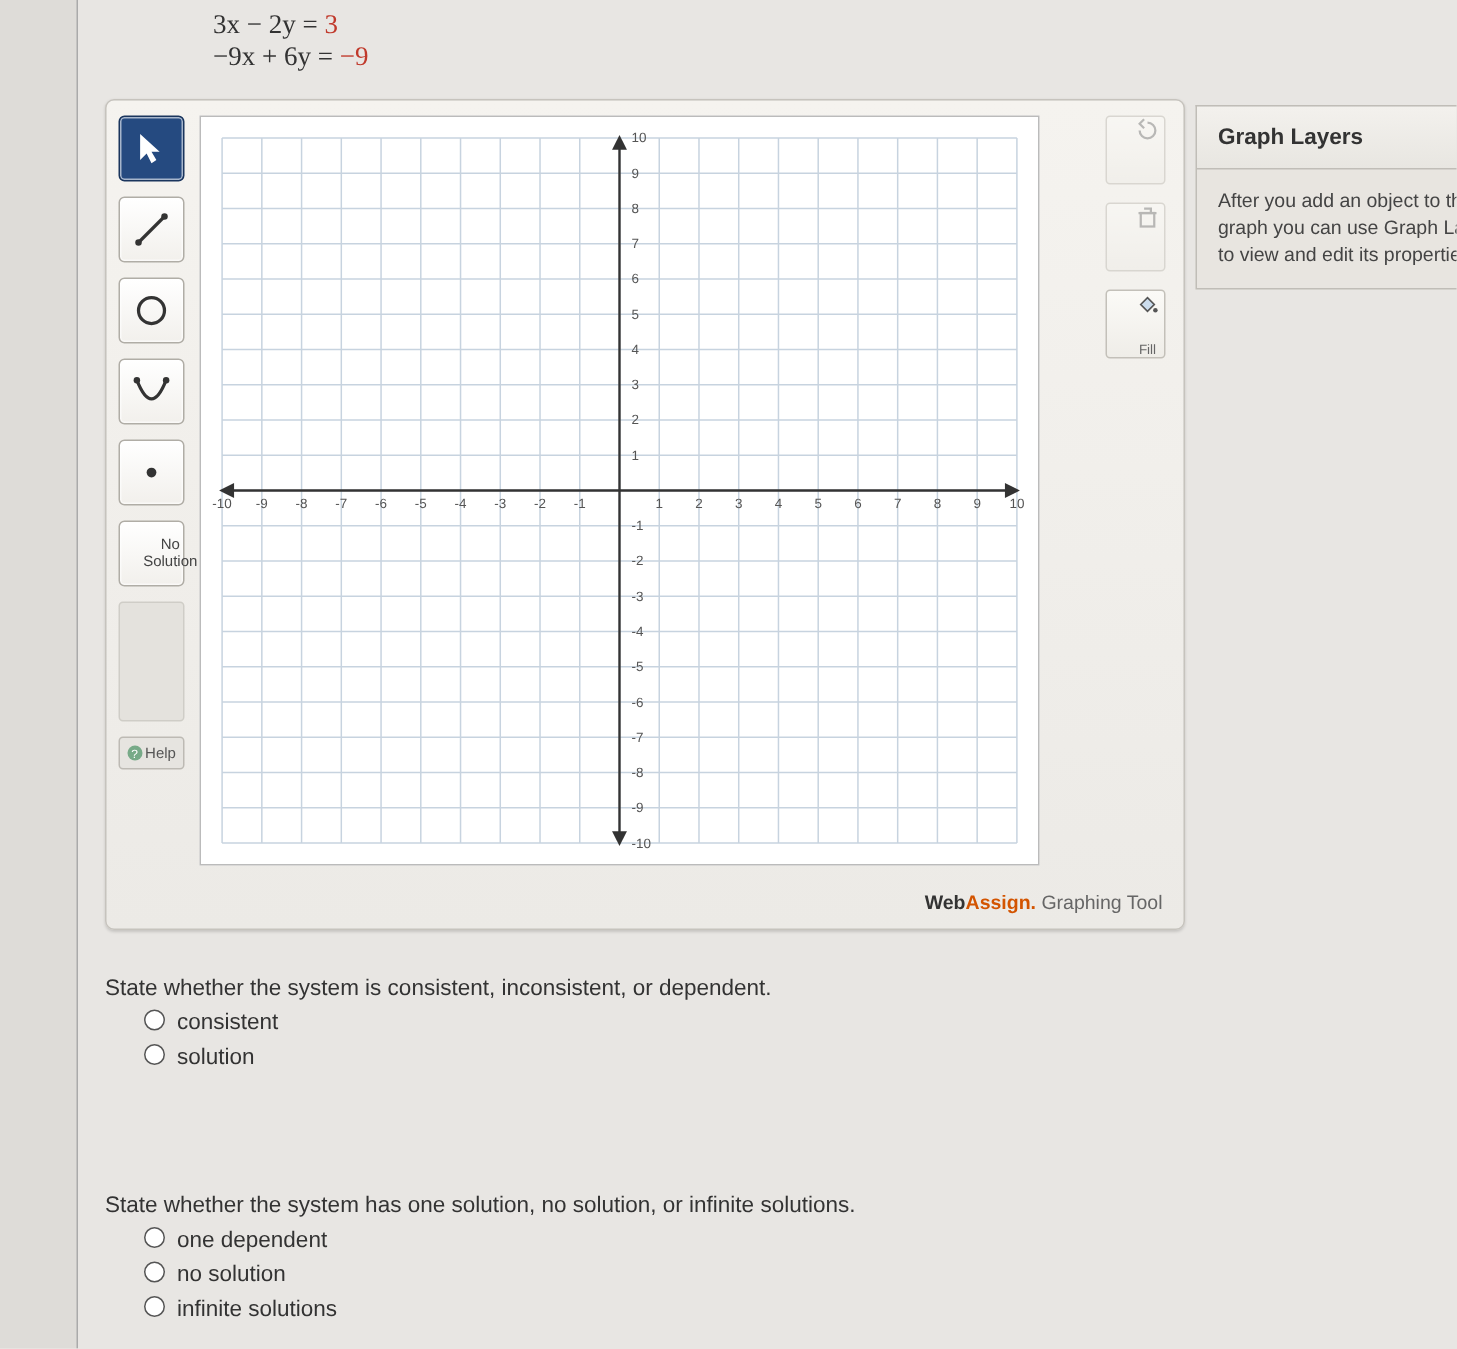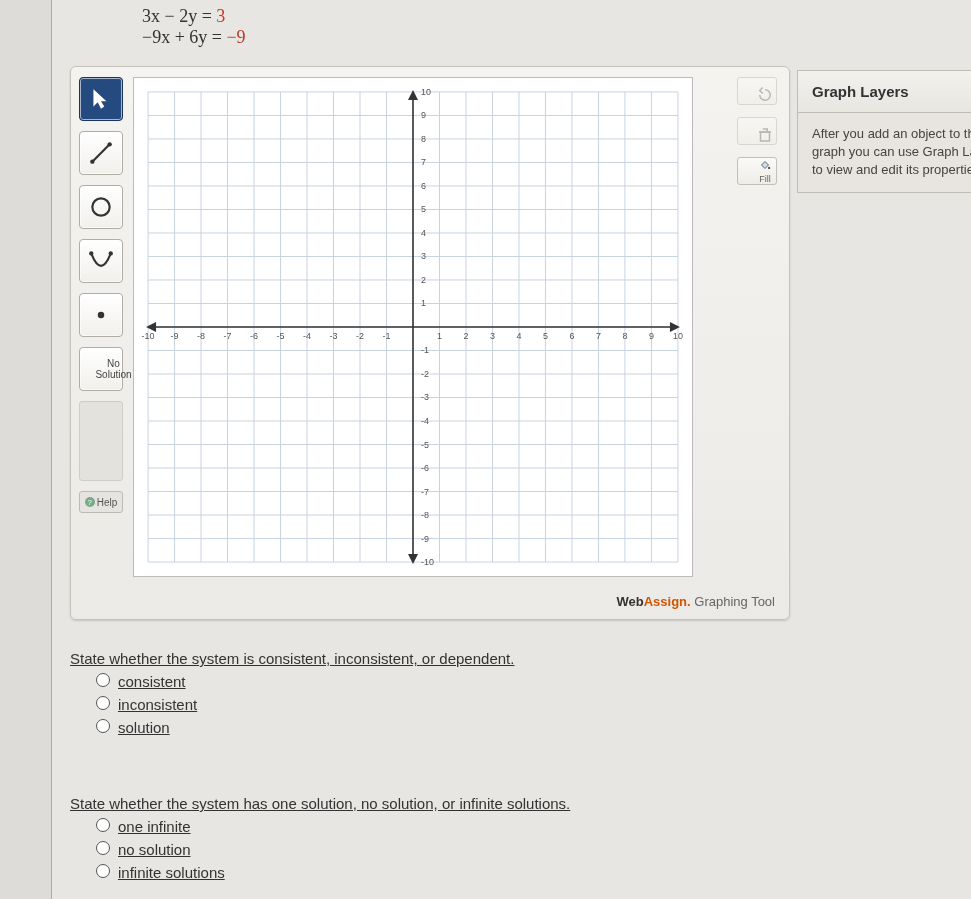--- a/index.html
+++ b/index.html
@@ -103,12 +103,12 @@
     display: flex; flex-direction: column; gap: 12px;
   }
   .rt-btn {
-    width: 40px; height: 28px;
+    width: 40px; height: 46px;
     background: linear-gradient(#fbfaf7,#efede8);
     border: 1px solid #c3c0b9;
     border-radius: 3px;
     display: flex; flex-direction: column;
-    align-items: center; justify-content: flex-end;
+    align-items: center; justify-content: space-between;
     font-size: 9px; color: #666; cursor:pointer;
     gap:2px;
     padding-left:16px;

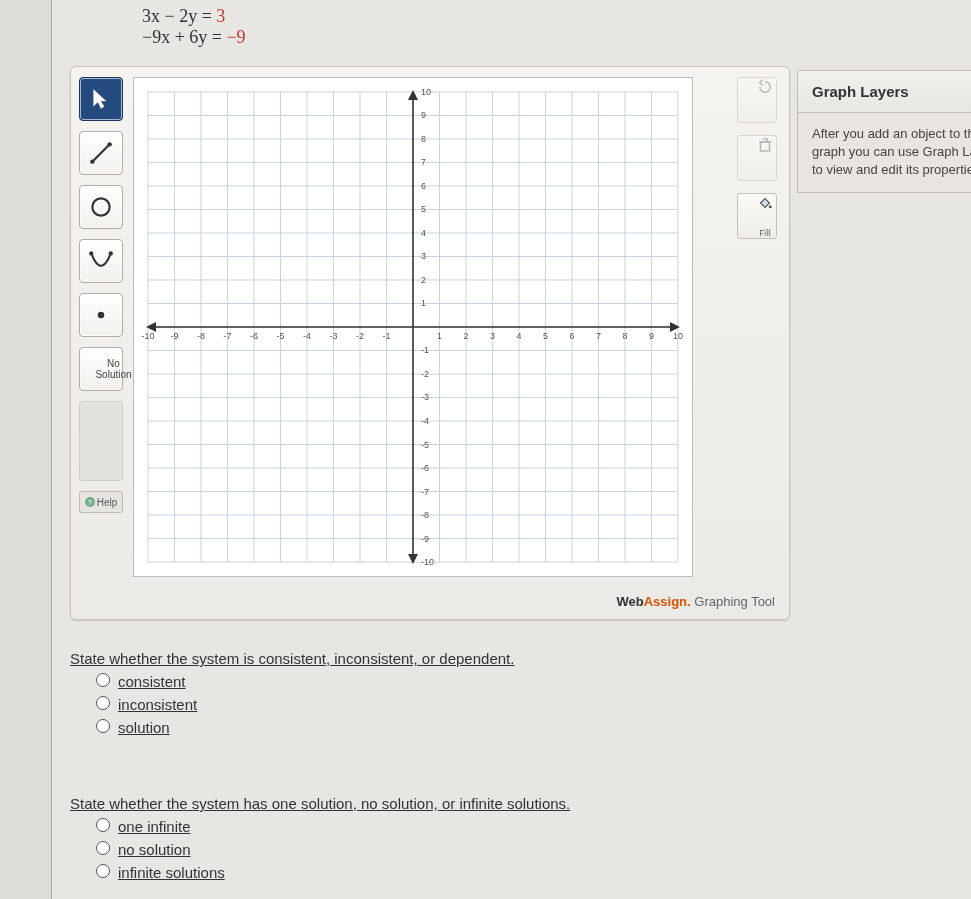--- a/index.html
+++ b/index.html
@@ -154,7 +154,6 @@
     left: 18px;
     font-size: 15px;
     color: #333;
-    text-decoration: underline;
   }
   .q1 { top: 650px; }
   .q2 { top: 795px; }

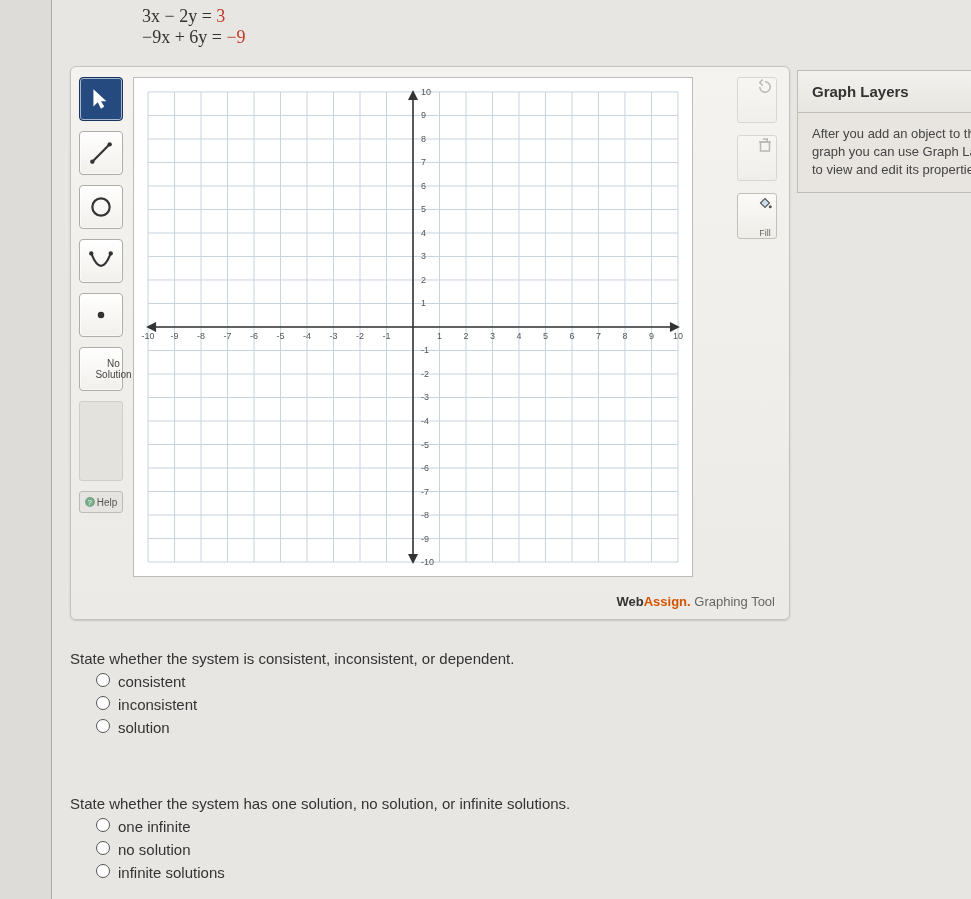--- a/index.html
+++ b/index.html
@@ -364,10 +364,6 @@
     </div>
     <div class="radio-row">
       <span class="radio-circle"></span>
-      <span>inconsistent</span>
-    </div>
-    <div class="radio-row">
-      <span class="radio-circle"></span>
       <span>solution</span>
     </div>
   </div>

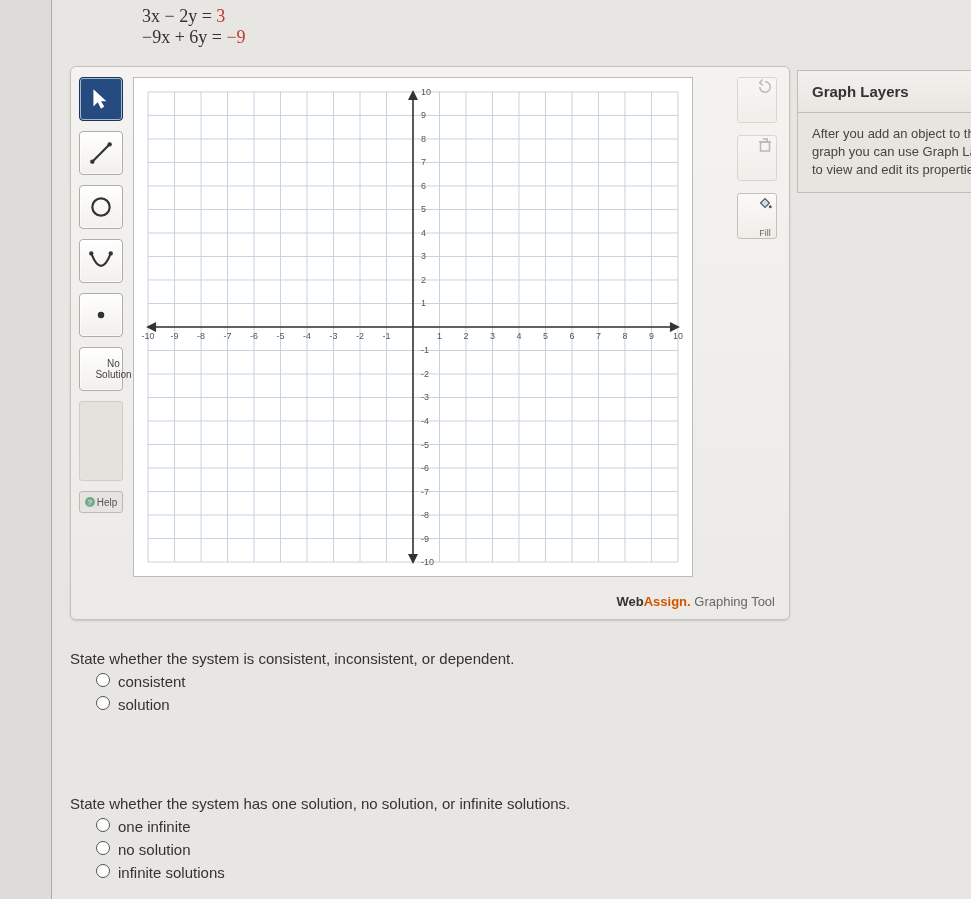--- a/index.html
+++ b/index.html
@@ -372,7 +372,7 @@
     <div class="prompt">State whether the system has one solution, no solution, or infinite solutions.</div>
     <div class="radio-row">
       <span class="radio-circle"></span>
-      <span>one infinite</span>
+      <span>one dependent</span>
     </div>
     <div class="radio-row">
       <span class="radio-circle"></span>

